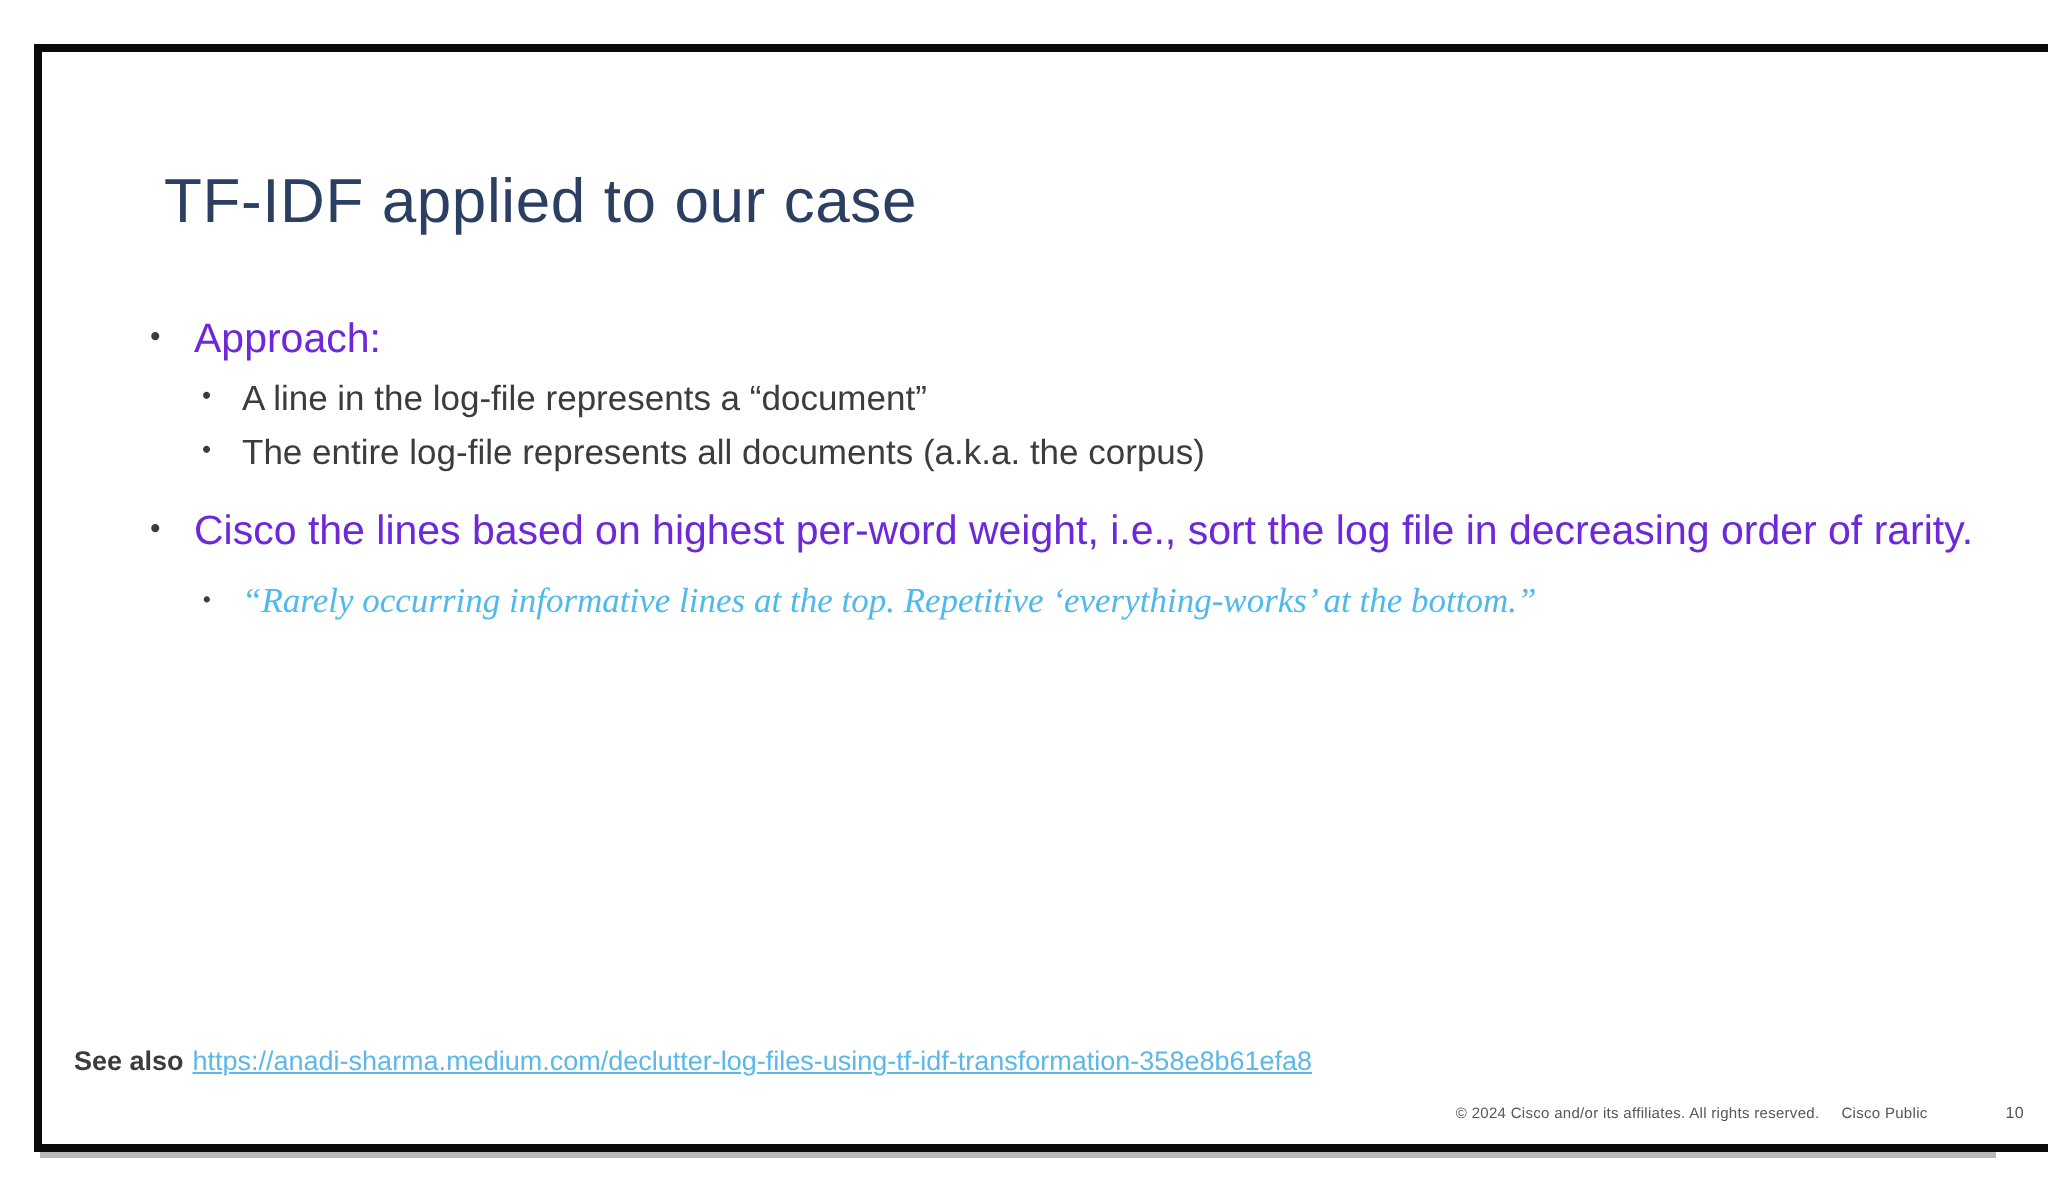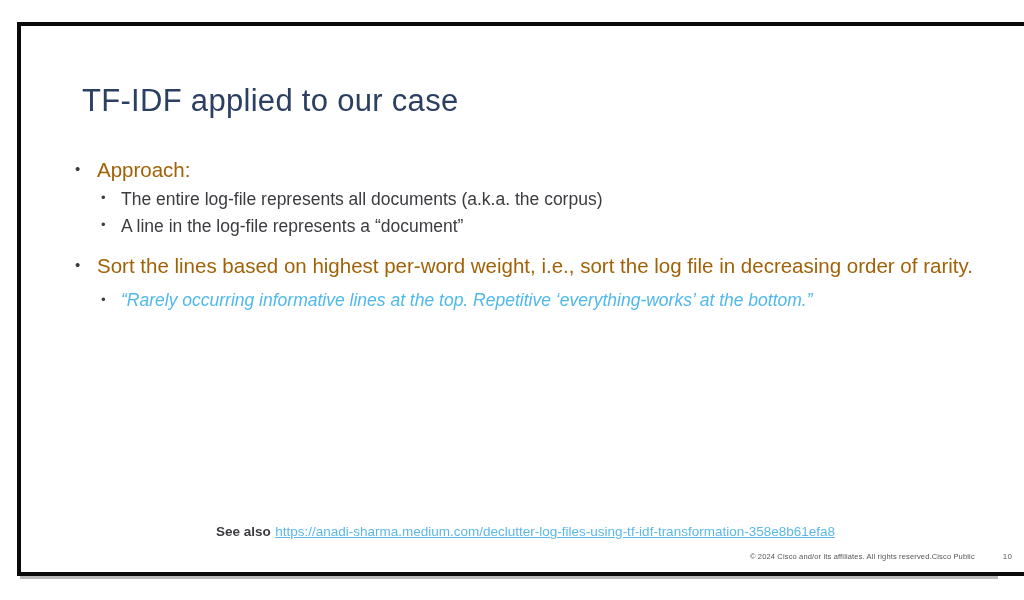--- a/index.html
+++ b/index.html
@@ -75,7 +75,7 @@
   li.b1 {
     position: relative;
     padding-left: 26px;
-    color: #a16207;
+    color: #6d28d9;
     font-size: 20.5px;
     line-height: 28px;
     margin-bottom: 2px;

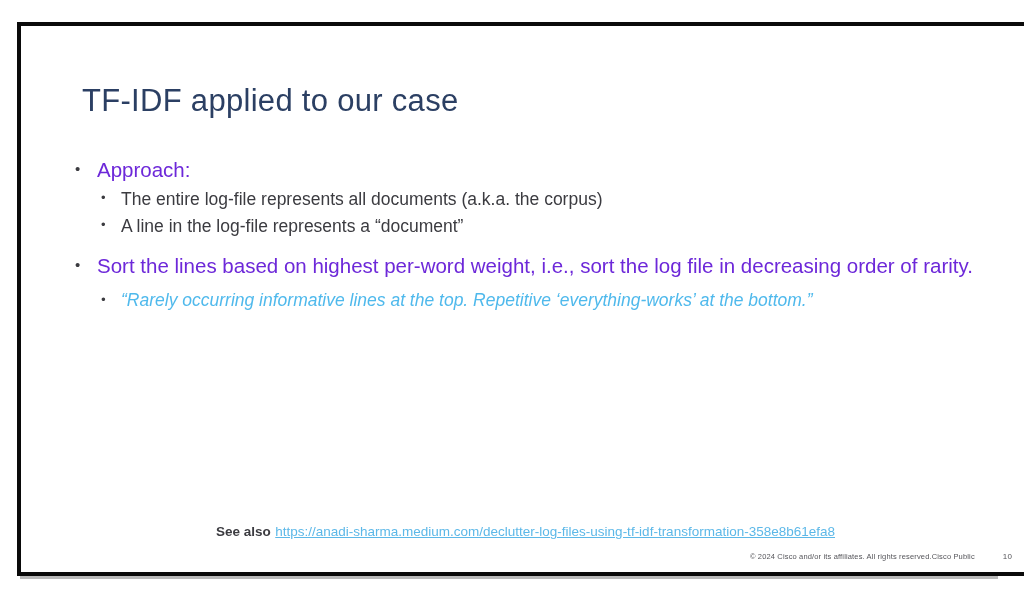--- a/index.html
+++ b/index.html
@@ -175,8 +175,8 @@
         <li class="b1">Approach:</li>
 
         <ul class="lvl2">
+          <li class="b2">A line in the log-file represents a “document”</li>
           <li class="b2">The entire log-file represents all documents (a.k.a. the corpus)</li>
-          <li class="b2">A line in the log-file represents a “document”</li>
         </ul>
 
         <div class="spacer-md"></div>

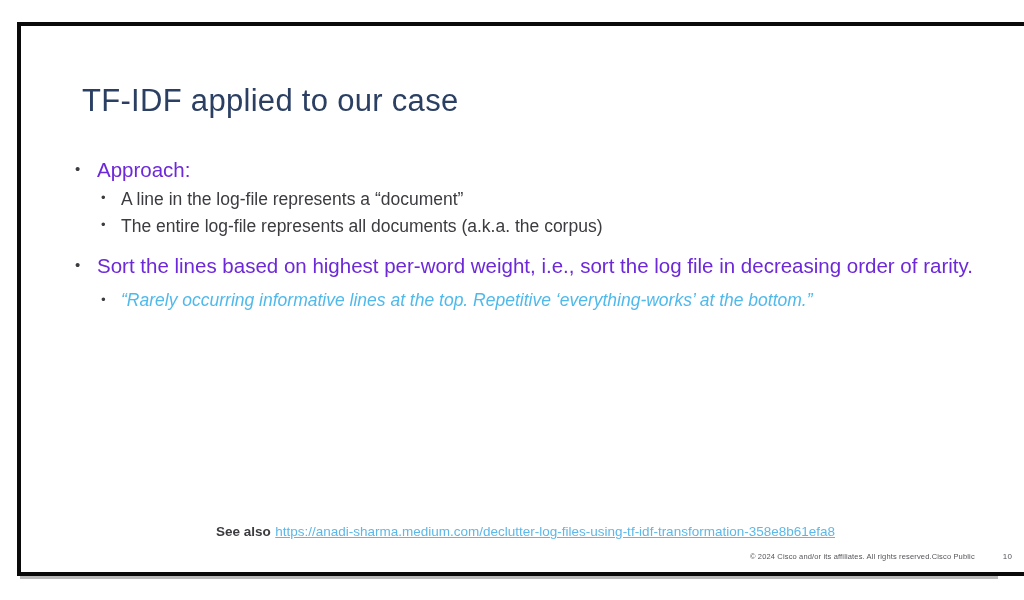--- a/index.html
+++ b/index.html
@@ -181,7 +181,7 @@
 
         <div class="spacer-md"></div>
 
-        <li class="b1">Sort the lines based on highest per-word weight, i.e., sort the log file in decreasing order of rarity.</li>
+        <li class="b1">Cisco the lines based on highest per-word weight, i.e., sort the log file in decreasing order of rarity.</li>
 
         <div class="spacer-sm"></div>
 

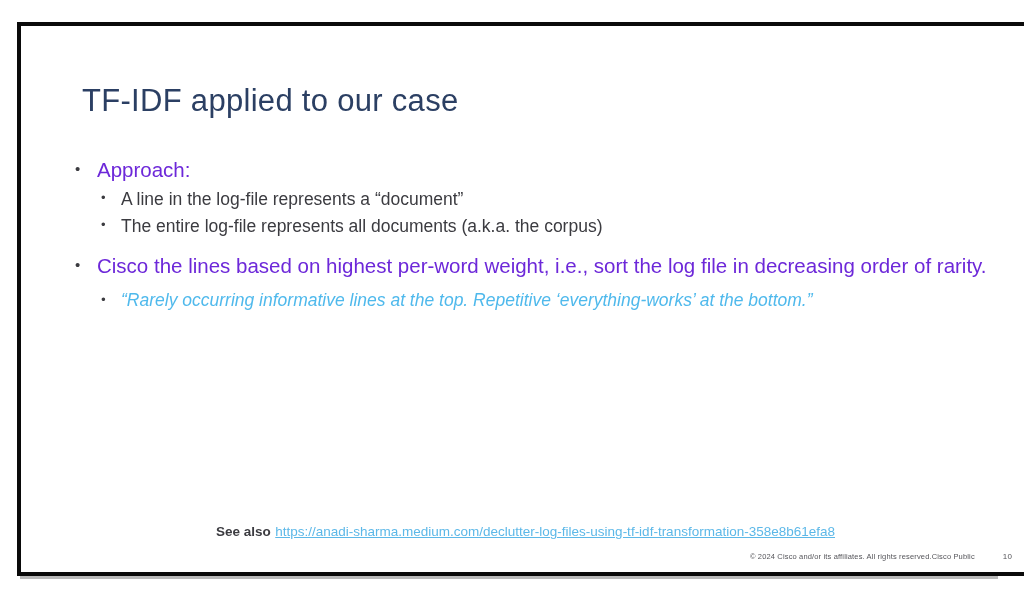--- a/index.html
+++ b/index.html
@@ -114,6 +114,7 @@
     font-style: italic;
     font-size: 17.5px;
     line-height: 25px;
+    font-family: Liberation Serif, serif;
   }
   li.b2.quote::before {
     color: #3b3b40;

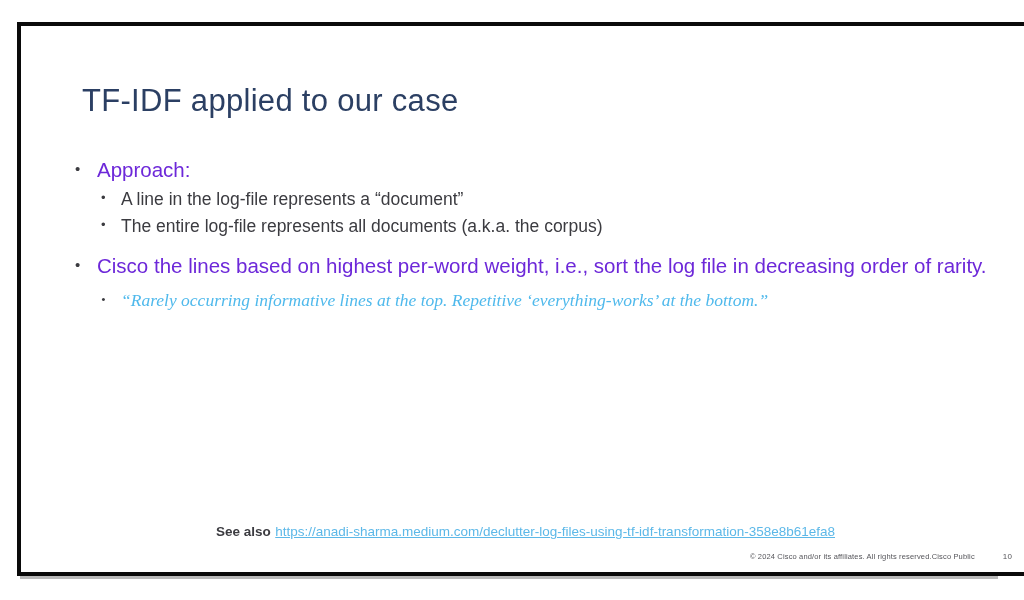--- a/index.html
+++ b/index.html
@@ -130,7 +130,7 @@
     left: 16px;
     right: 18px;
     top: 496px;
-    text-align: center;
+    text-align: left;
     white-space: nowrap;
   }
   .see-also {

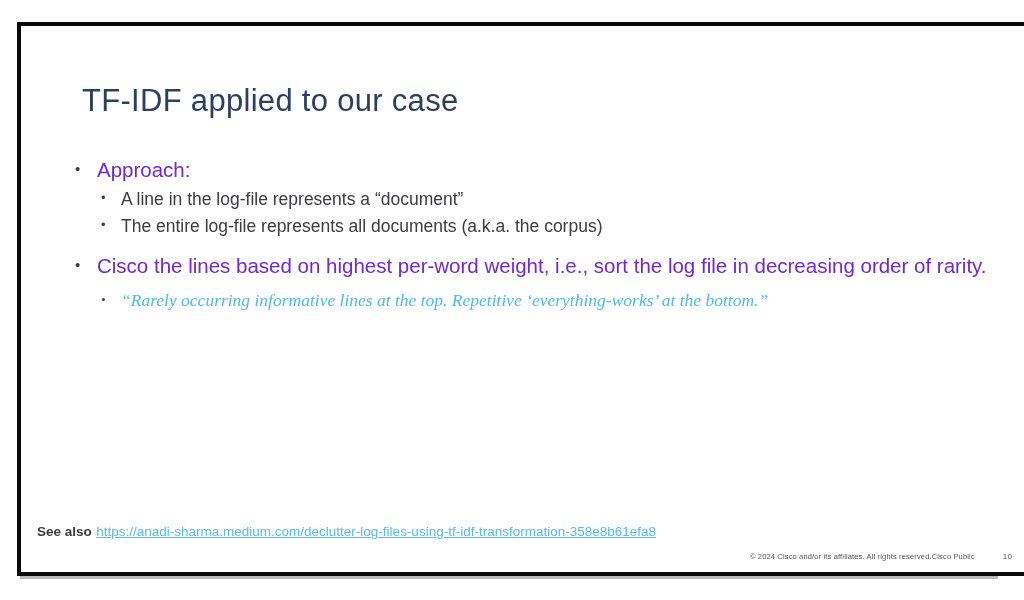--- a/index.html
+++ b/index.html
@@ -152,6 +152,7 @@
     white-space: nowrap;
     display: flex;
     align-items: flex-start;
+    gap: 11px;
     font-size: 7.5px;
     color: #55555a;
     letter-spacing: 0.15px;

